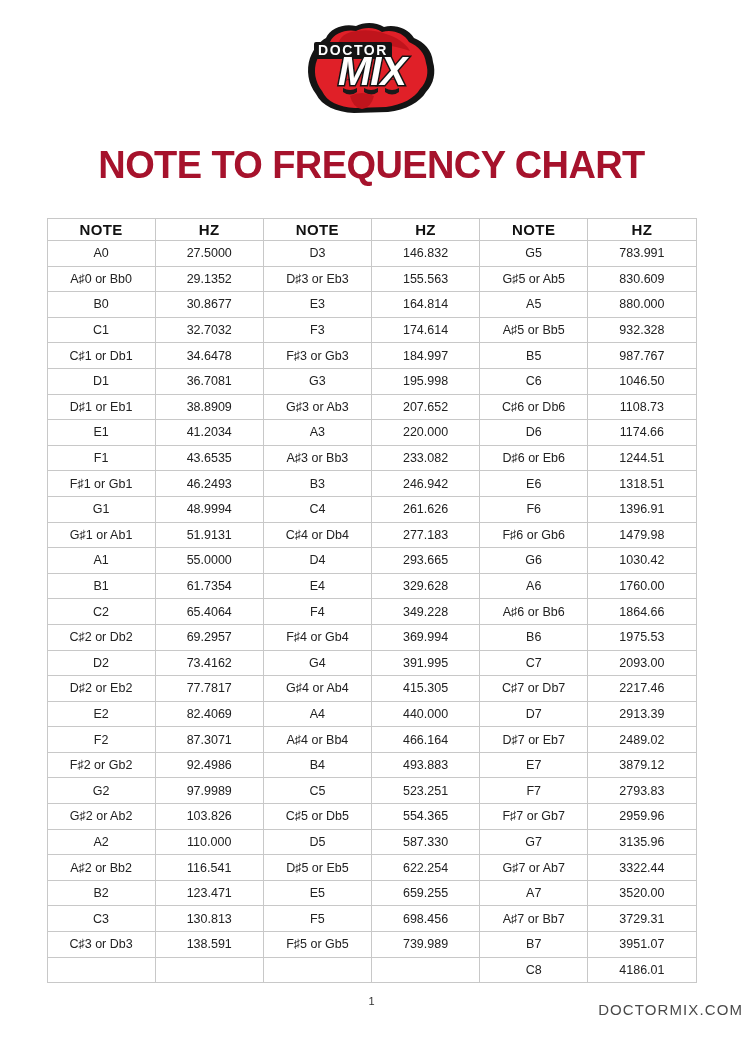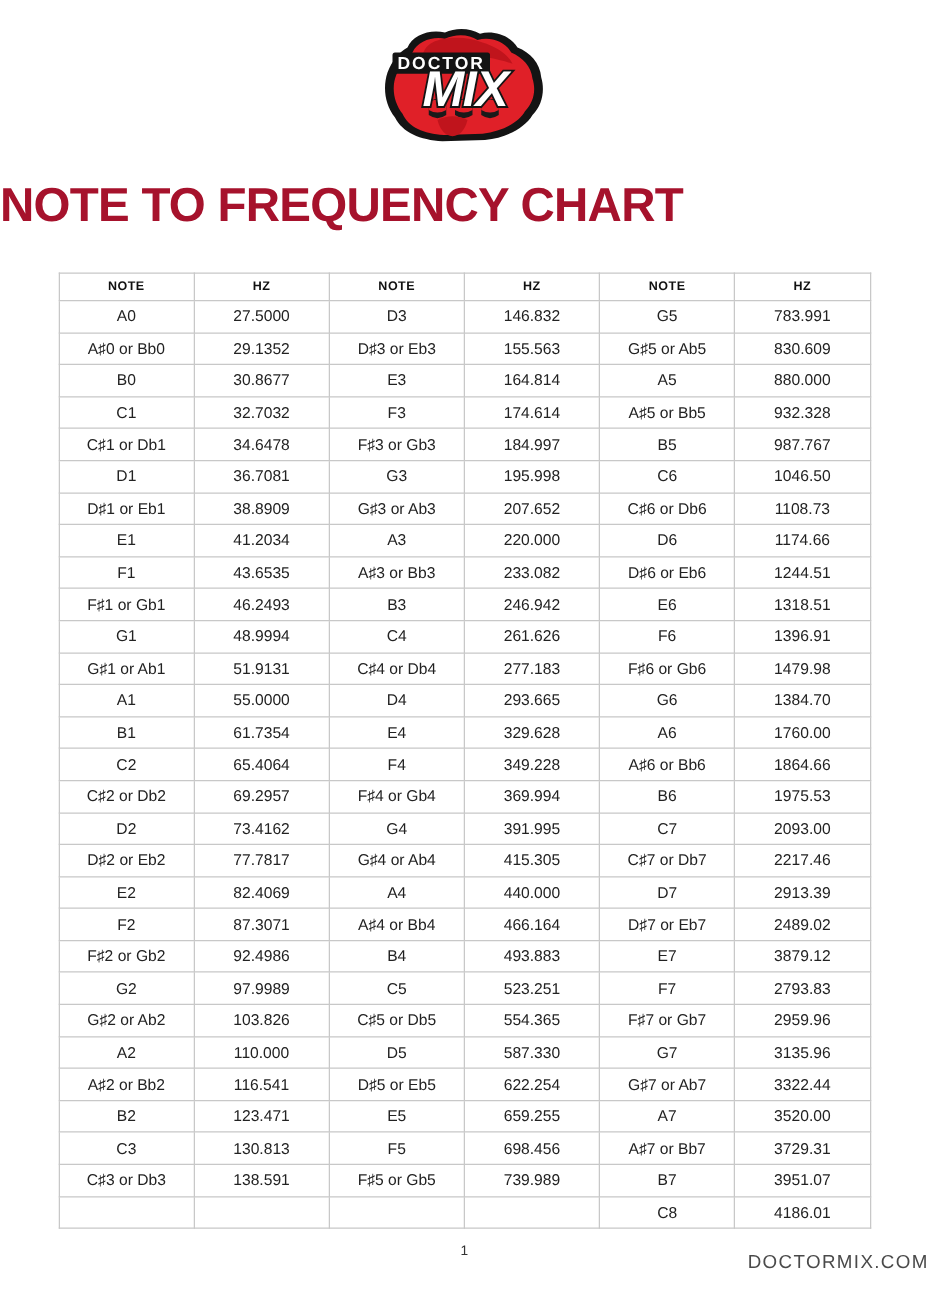--- a/index.html
+++ b/index.html
@@ -31,6 +31,7 @@
 
   
   .title {
+    text-align: center;
     font-size: 38px;
     font-weight: 700;
     letter-spacing: -0.6px;

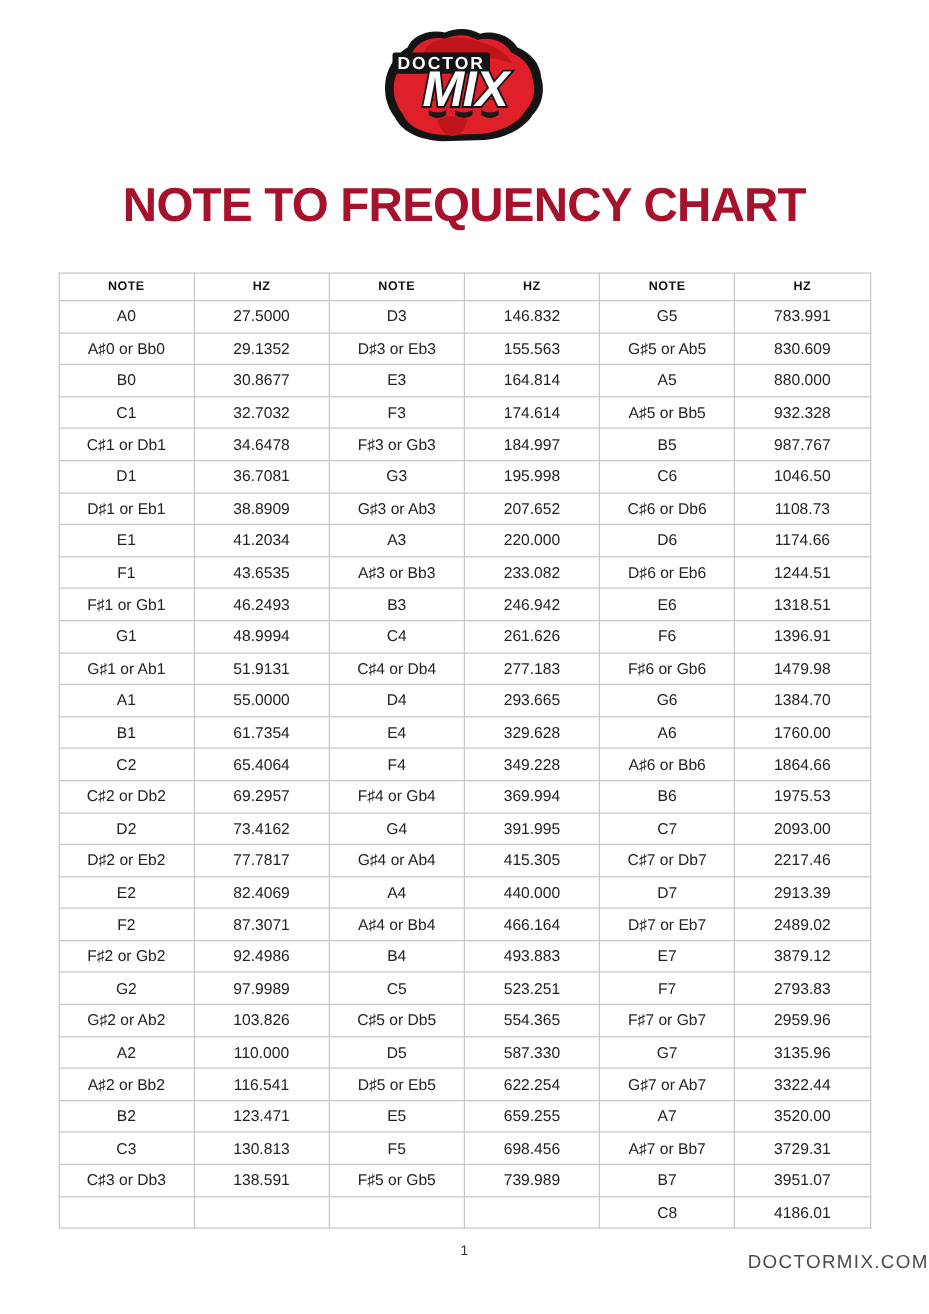--- a/index.html
+++ b/index.html
@@ -61,7 +61,7 @@
     white-space: nowrap;
   }
   table.freq th {
-    font-size: 10px;
+    font-size: 15px;
     font-weight: 700;
     letter-spacing: 0.4px;
     color: #111111;

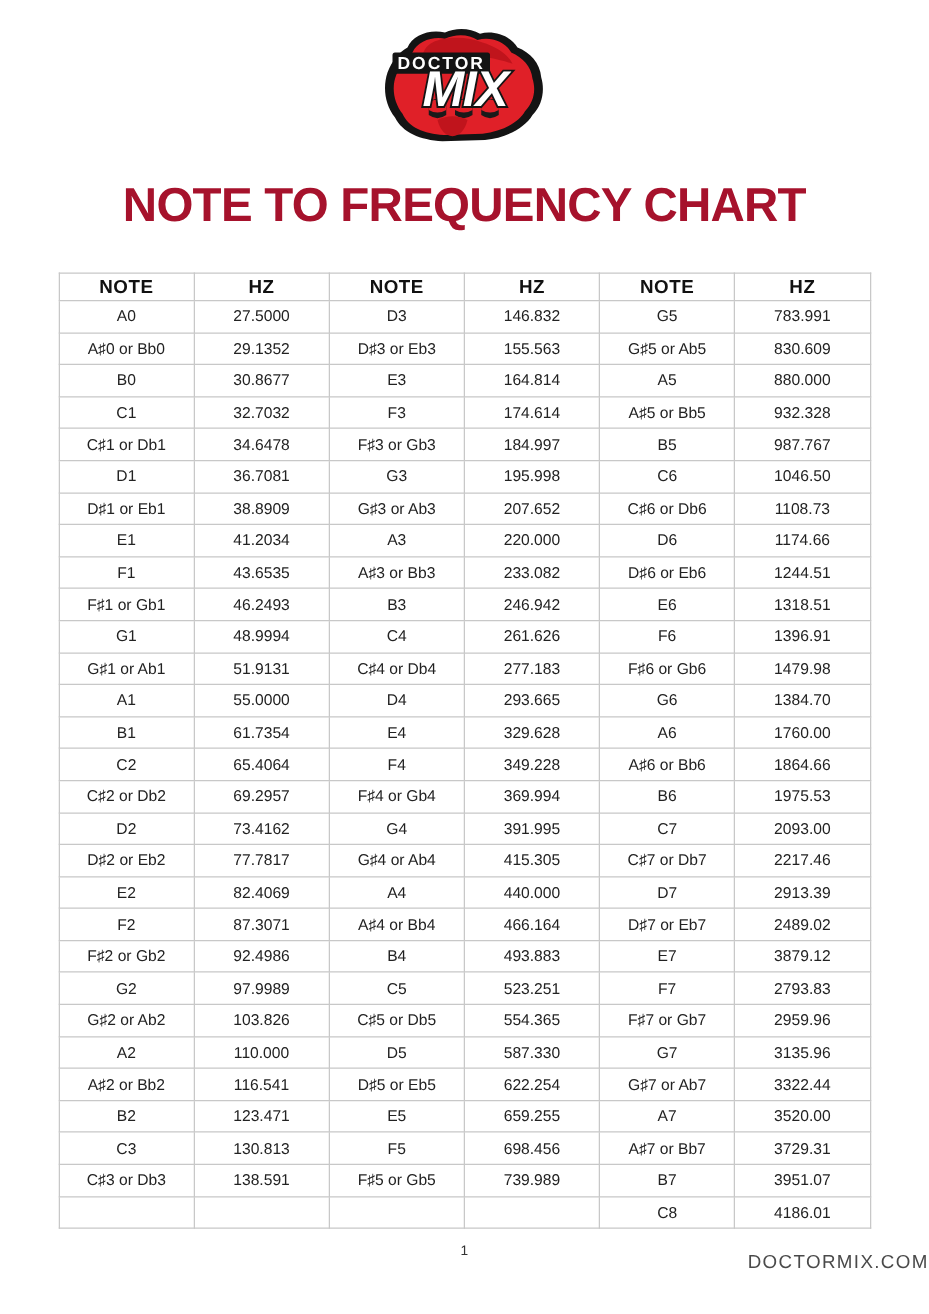--- a/index.html
+++ b/index.html
@@ -251,7 +251,7 @@
           <td>D4</td>
           <td>293.665</td>
           <td>G6</td>
-          <td>1384.70</td>
+          <td>1030.42</td>
         </tr>
         <tr>
           <td>B1</td>

